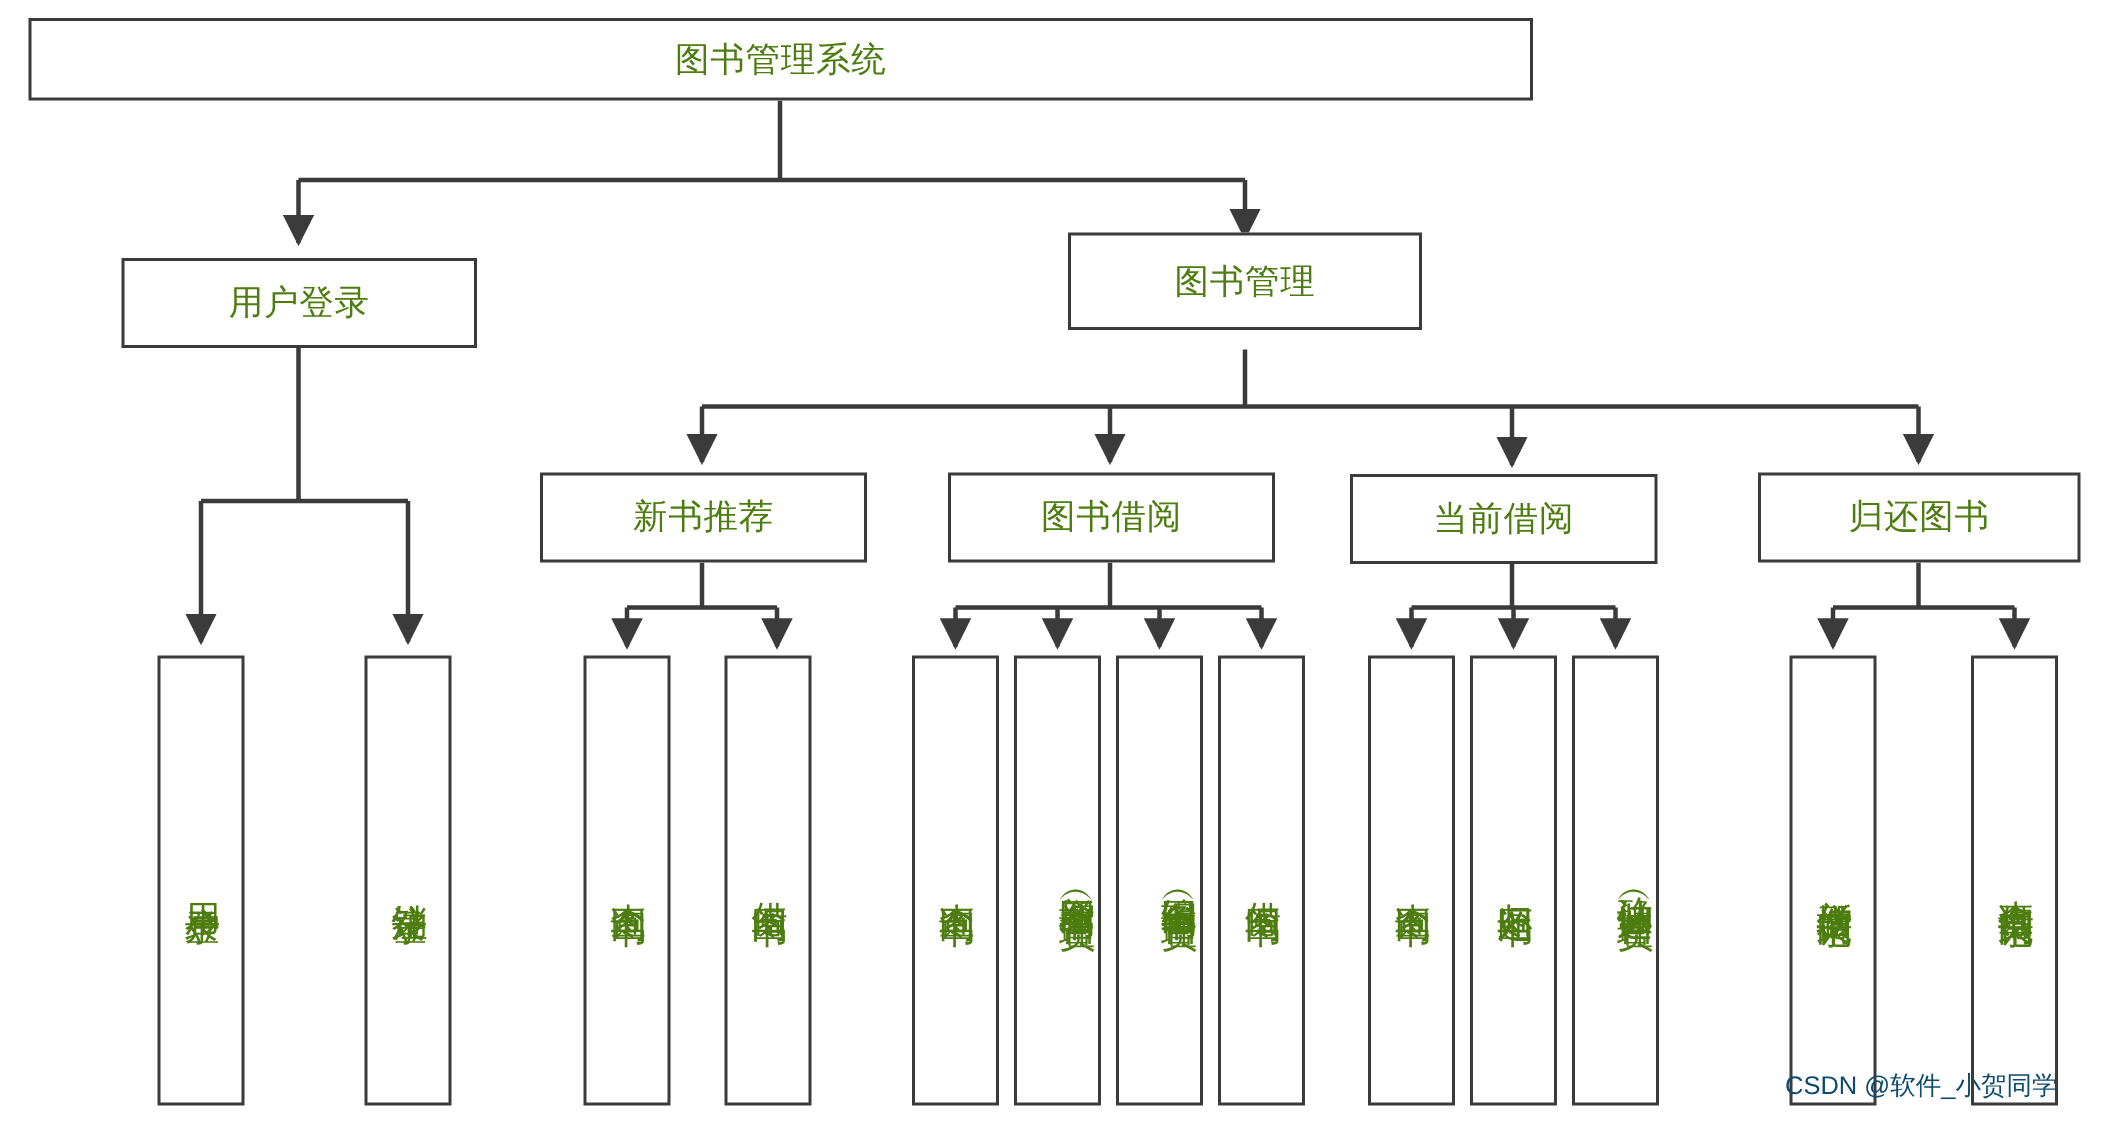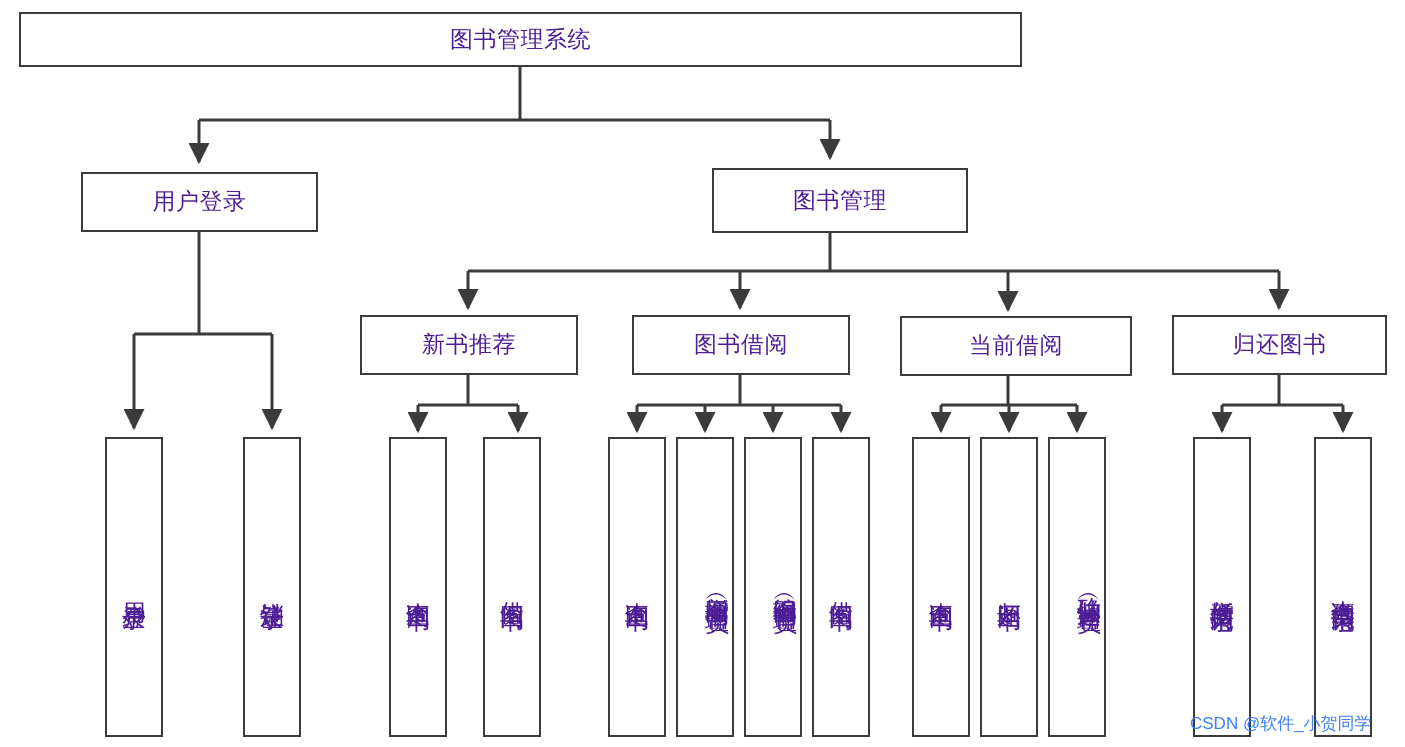--- a/index.html
+++ b/index.html
@@ -30,7 +30,7 @@
     display: flex;
     align-items: center;
     justify-content: center;
-    color: #4c1d95;
+    color: #4d7c0f;
   }
   .node-h {
     font-size: 23px;

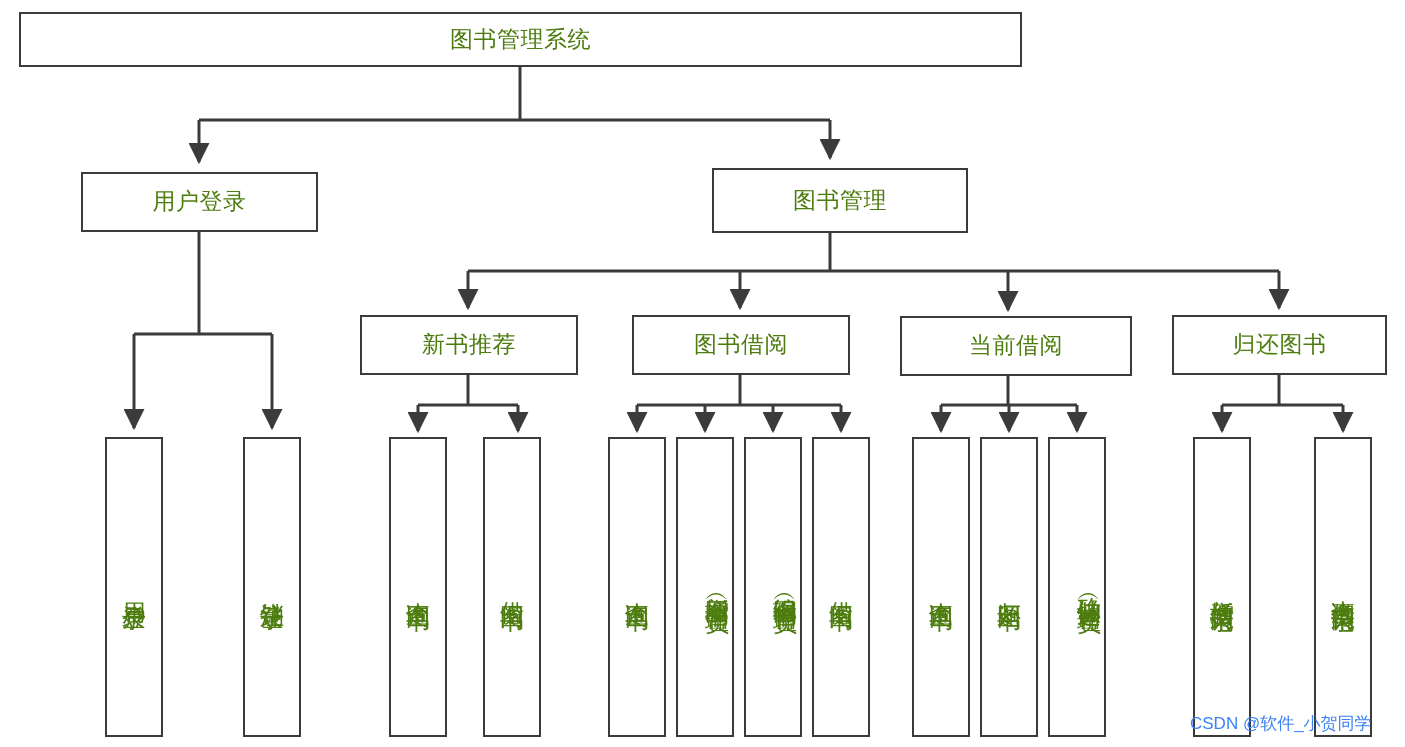--- a/index.html
+++ b/index.html
@@ -126,7 +126,7 @@
   <div class="node node-h node-root" style="left:19px; top:12px; width:1003px; height:55px;">图书管理系统</div>
 
   <div class="node node-h" style="left:81px; top:172px; width:237px; height:60px;">用户登录</div>
-  <div class="node node-h" style="left:712px; top:168px; width:256px; height:65px;">图书管理</div>
+  <div class="node node-h" style="left:712px; top:155px; width:236px; height:65px;">图书管理</div>
 
   <div class="node node-h" style="left:632px; top:315px; width:218px; height:60px;">图书借阅</div>
   <div class="node node-h" style="left:360px; top:315px; width:218px; height:60px;">新书推荐</div>

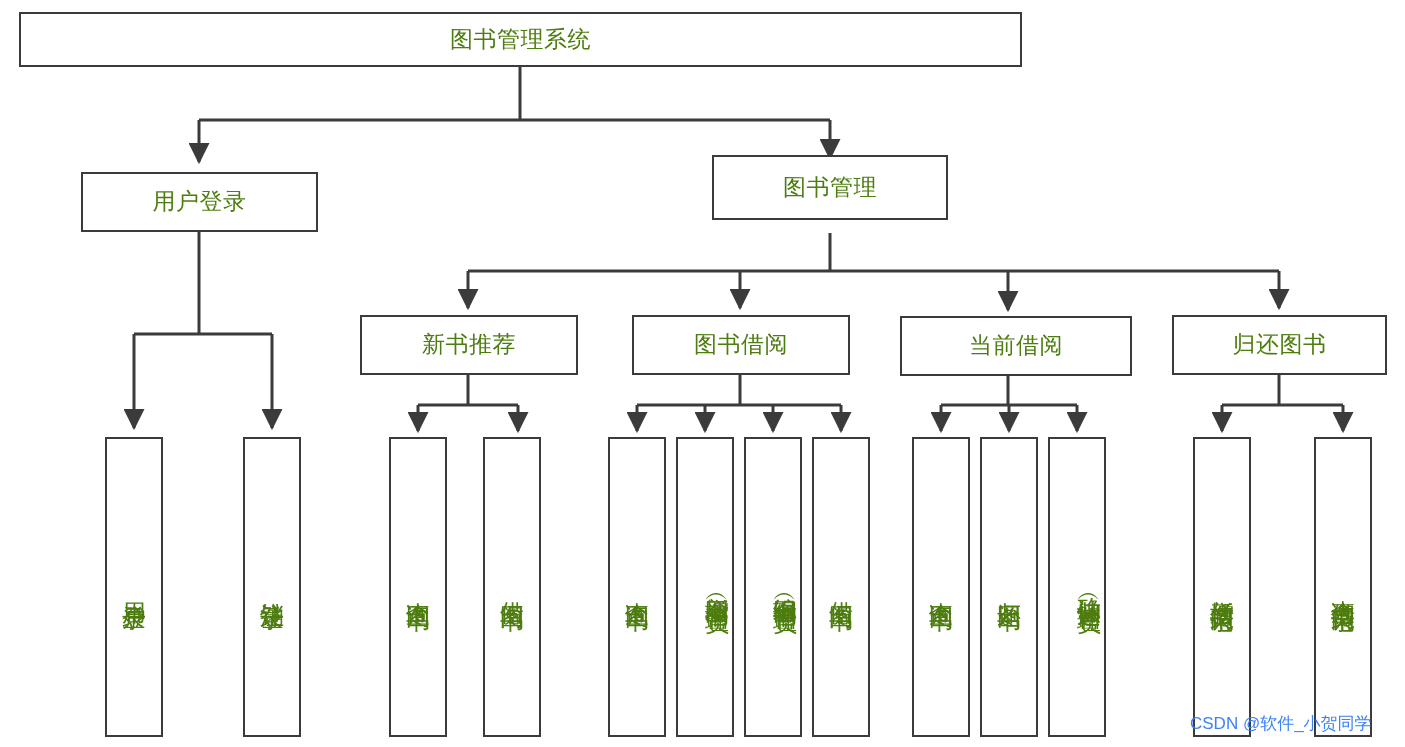--- a/index.html
+++ b/index.html
@@ -130,7 +130,7 @@
 
   <div class="node node-h" style="left:632px; top:315px; width:218px; height:60px;">图书借阅</div>
   <div class="node node-h" style="left:360px; top:315px; width:218px; height:60px;">新书推荐</div>
-  <div class="node node-h" style="left:900px; top:316px; width:232px; height:60px;">当前借阅</div>
+  <div class="node node-h" style="left:900px; top:316px; width:205px; height:60px;">当前借阅</div>
   <div class="node node-h" style="left:1172px; top:315px; width:215px; height:60px;">归还图书</div>
 
   <div class="node node-v leaf leaf-mid" style="left:105px; top:437px; width:58px; height:300px;">用户登录</div>

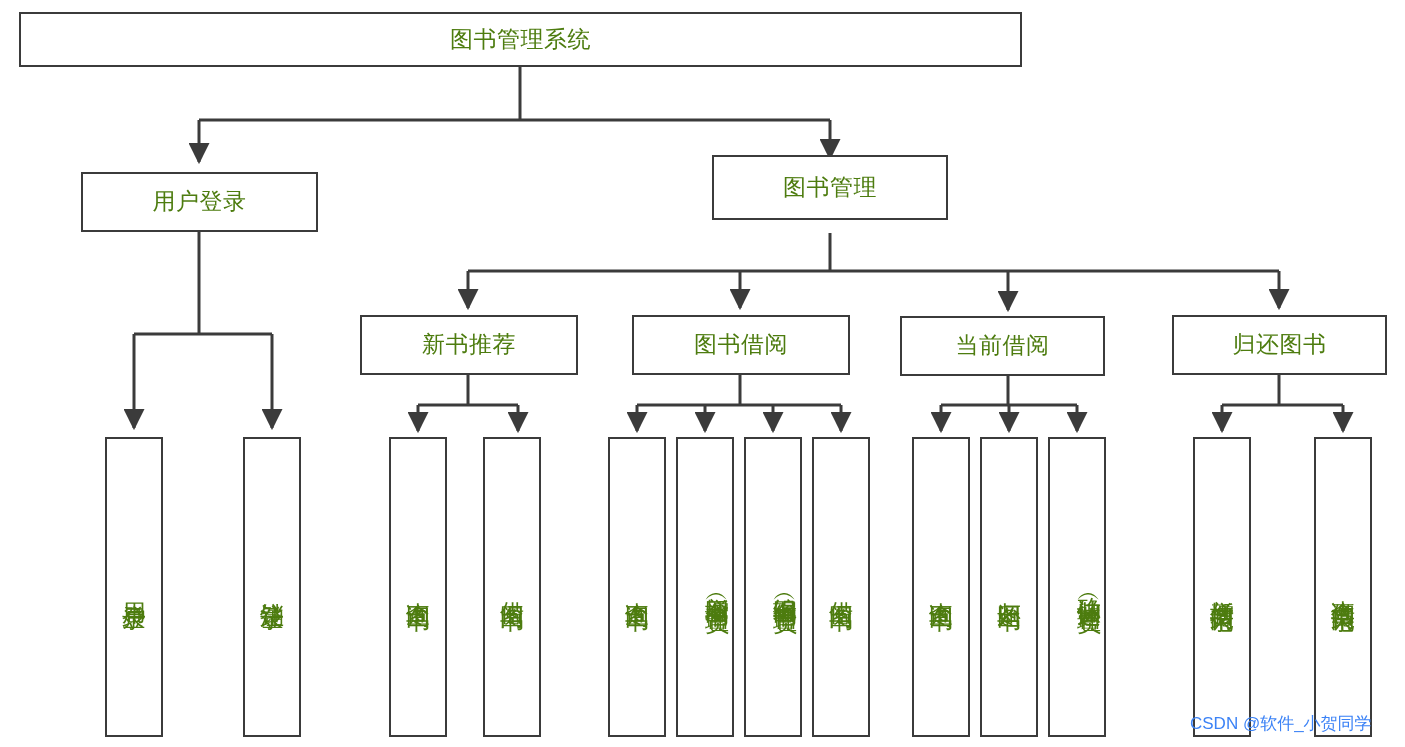--- a/index.html
+++ b/index.html
@@ -63,7 +63,7 @@
     left: 1190px;
     top: 712px;
     font-size: 17px;
-    color: #3b82f6;
+    color: #0c4a6e;
     white-space: nowrap;
     font-family: "Liberation Sans", "DejaVu Sans", sans-serif;
   }

